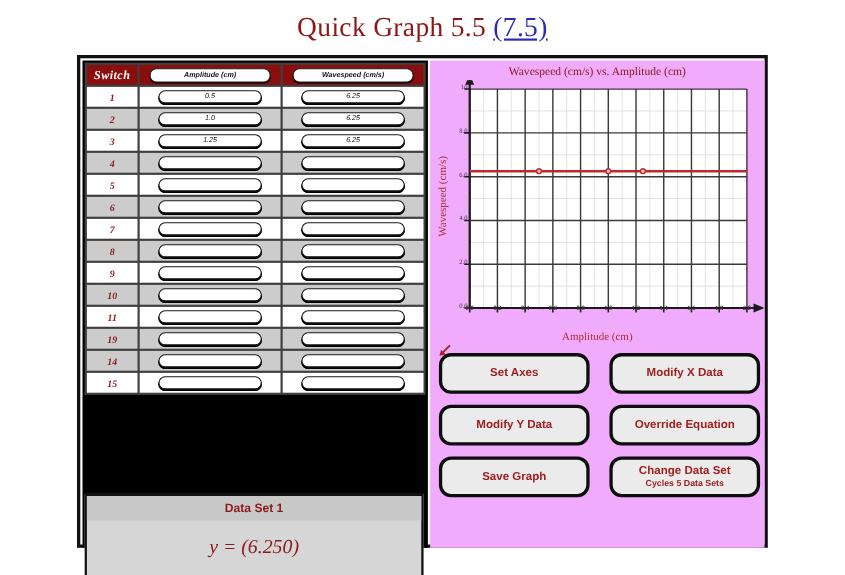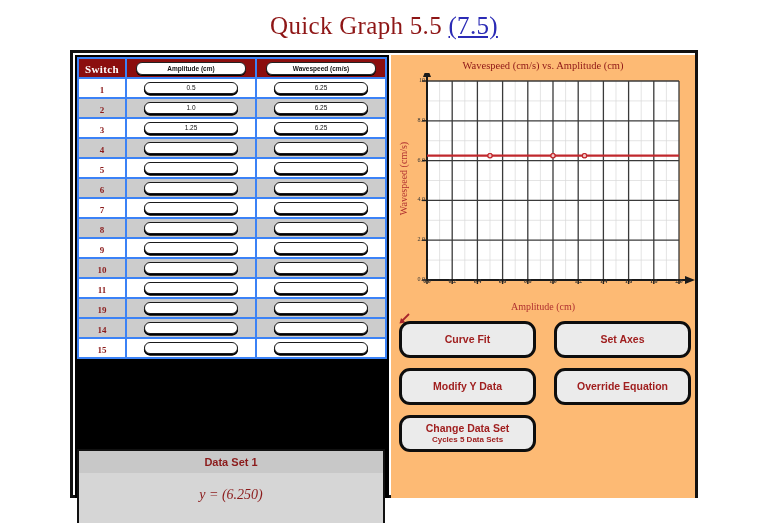--- a/index.html
+++ b/index.html
@@ -58,7 +58,8 @@
   }
   #table-wrap {
     width: 310px;
-    background: #3b82f6;
+    background: #404040;
+    font-style: italic;
   }
   table.data-table {
     border-collapse: separate;

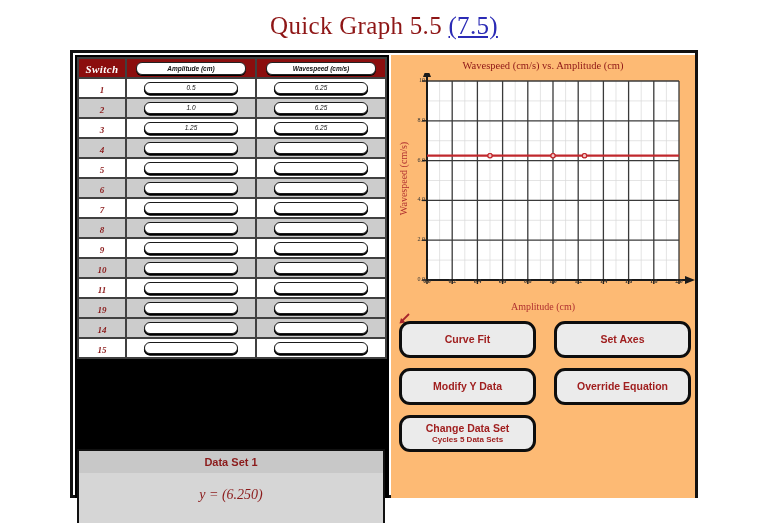--- a/index.html
+++ b/index.html
@@ -166,7 +166,7 @@
     top: 2px;
     width: 304px;
     height: 443px;
-    background: #fdba74;
+    background: #f0abfc;
     box-sizing: border-box;
   }
 

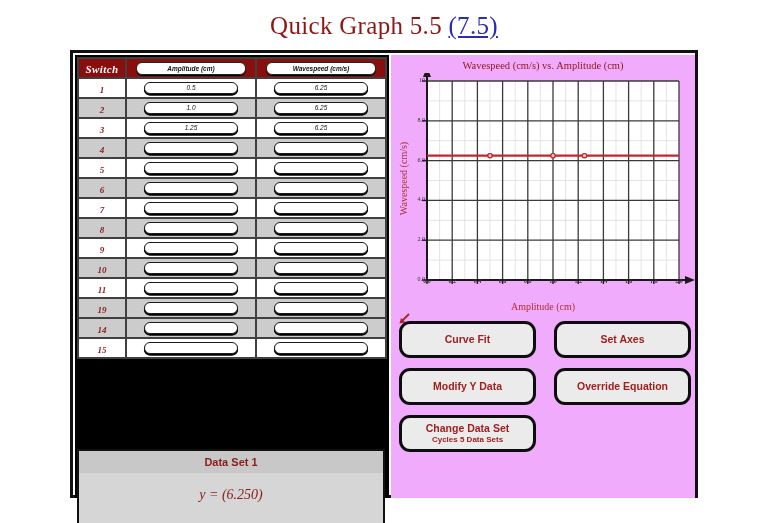--- a/index.html
+++ b/index.html
@@ -540,9 +540,6 @@
 
     <div id="button-grid">
         <div class="app-btn">
-          <span>Curve Fit</span>
-        </div>
-        <div class="app-btn">
           <span>Set Axes</span>
         </div>
         <div class="app-btn">

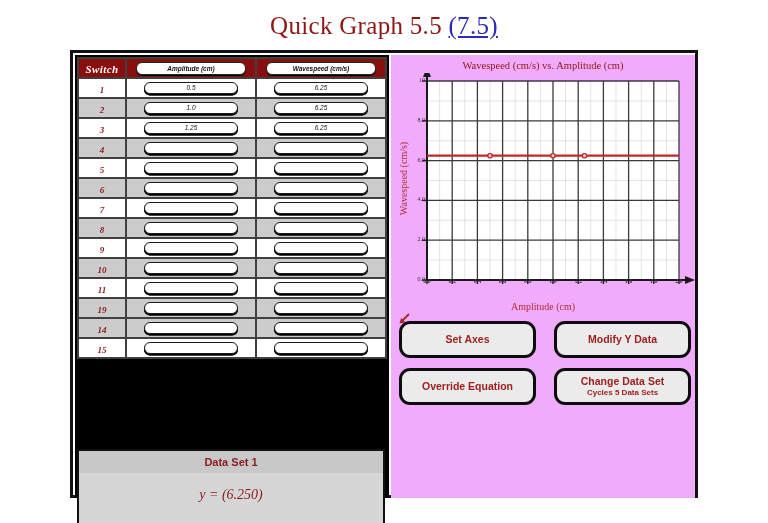--- a/index.html
+++ b/index.html
@@ -543,6 +543,9 @@
           <span>Set Axes</span>
         </div>
         <div class="app-btn">
+          <span>Modify X Data</span>
+        </div>
+        <div class="app-btn">
           <span>Modify Y Data</span>
         </div>
         <div class="app-btn">

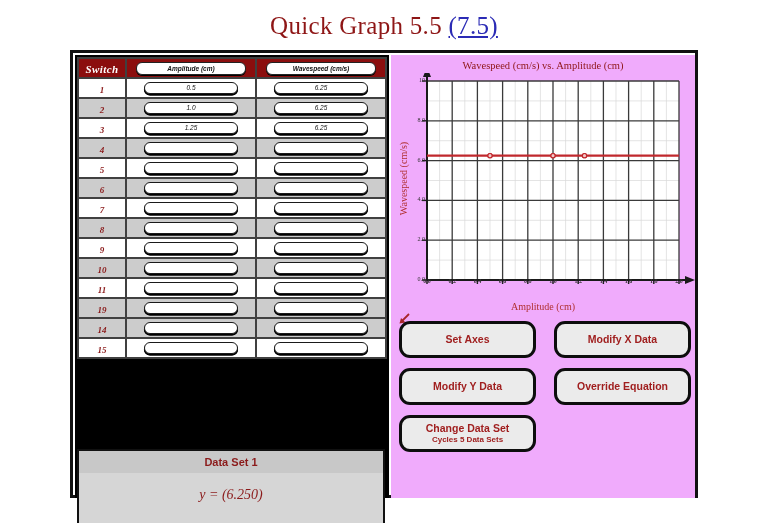--- a/index.html
+++ b/index.html
@@ -552,6 +552,9 @@
           <span>Override Equation</span>
         </div>
         <div class="app-btn">
+          <span>Save Graph</span>
+        </div>
+        <div class="app-btn">
           <span>Change Data Set</span>
           <span class="sub">Cycles 5 Data Sets</span>
         </div>

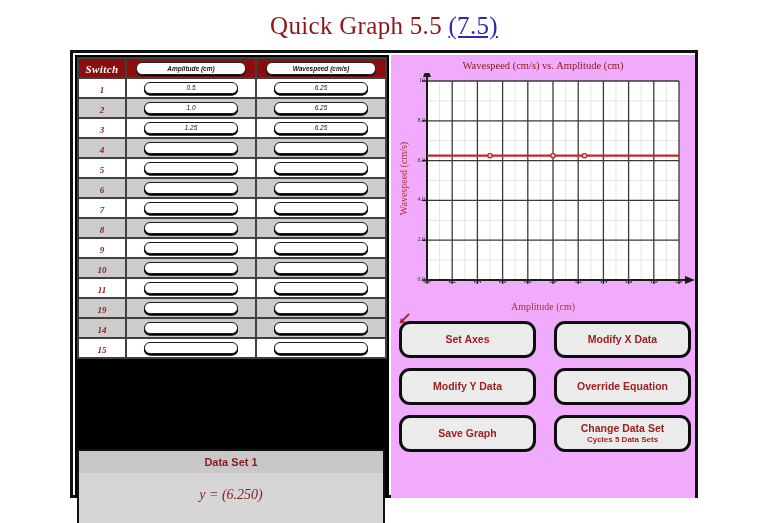--- a/index.html
+++ b/index.html
@@ -155,7 +155,7 @@
     text-align: center;
     font-family: "Liberation Serif", serif;
     font-style: italic;
-    font-size: 14px;
+    font-size: 18px;
     color: #8b1a1a;
   }
 

